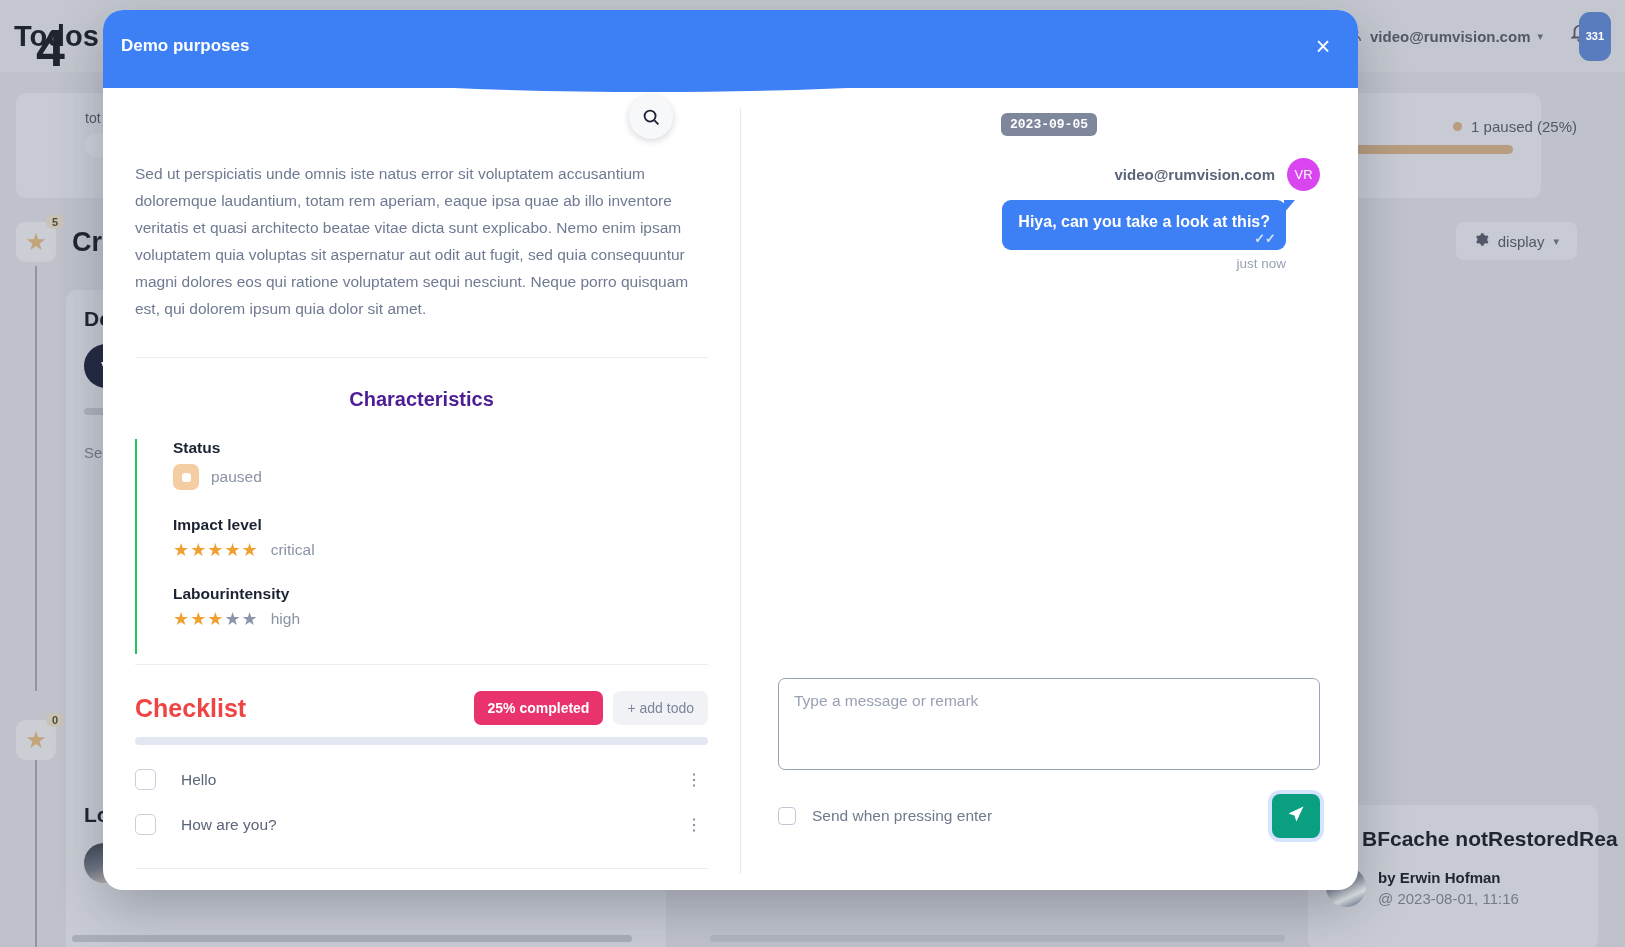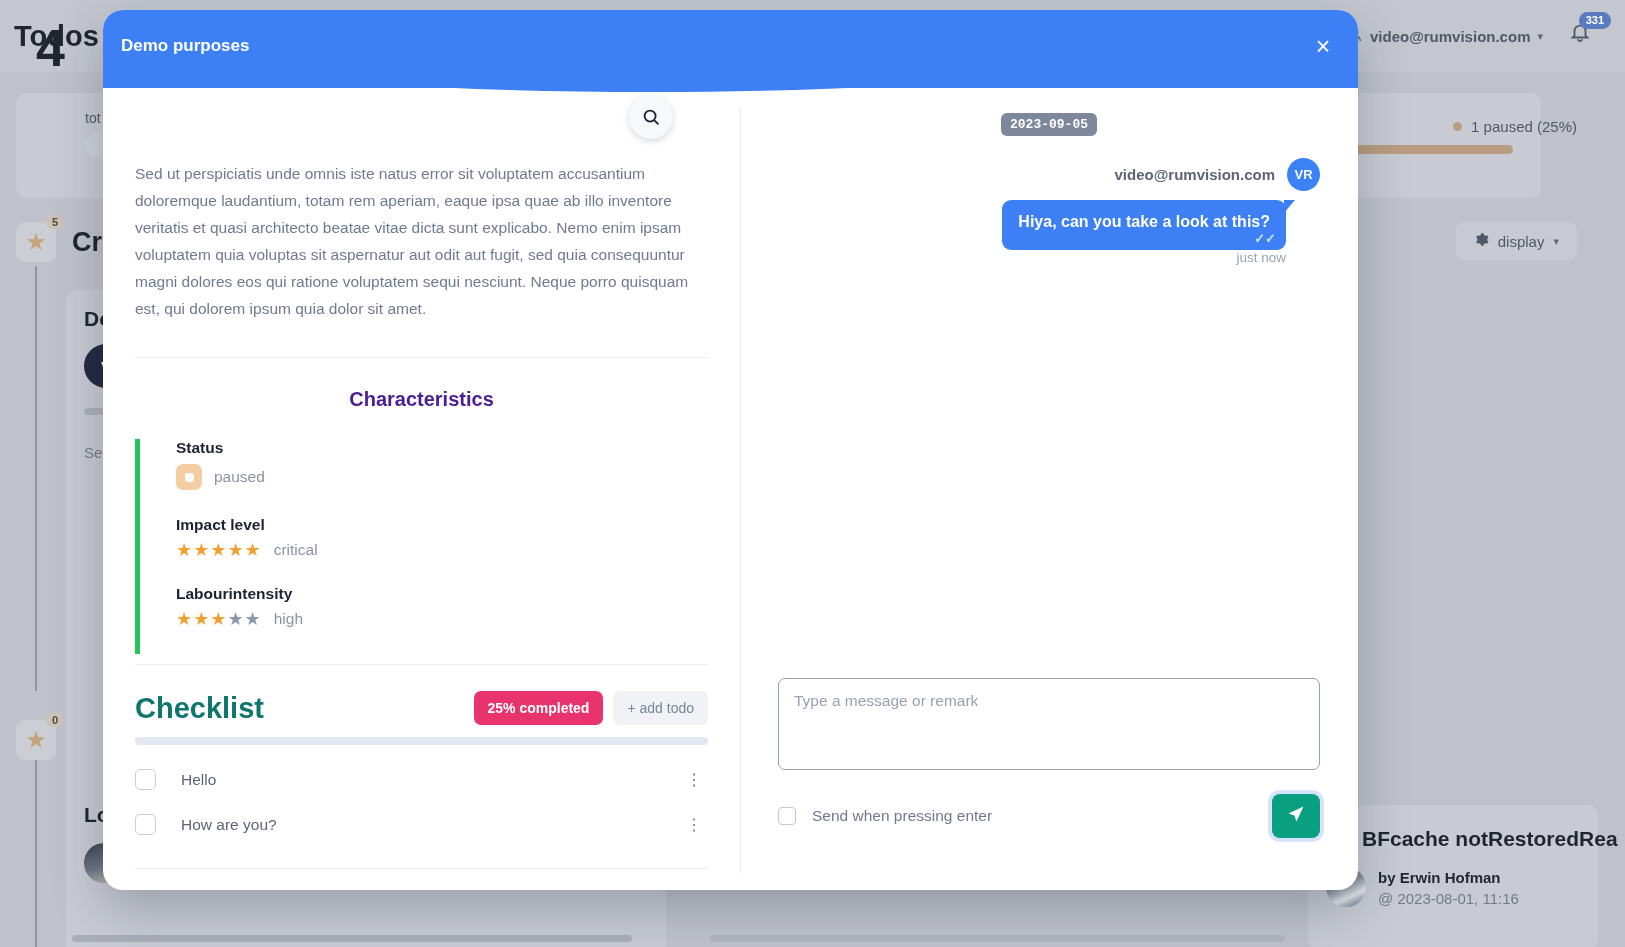--- a/index.html
+++ b/index.html
@@ -36,7 +36,7 @@
   .bell-badge {
     position: absolute; top: -9px; right: -12px;
     background: #3d7ff4; color: #fff; font-size: 11px; font-weight: bold;
-    border-radius: 11px; padding: 2px 7px; line-height: 1.2;
+    border-radius: 11px; padding: 18px 7px; line-height: 1.2;
   }
 
   

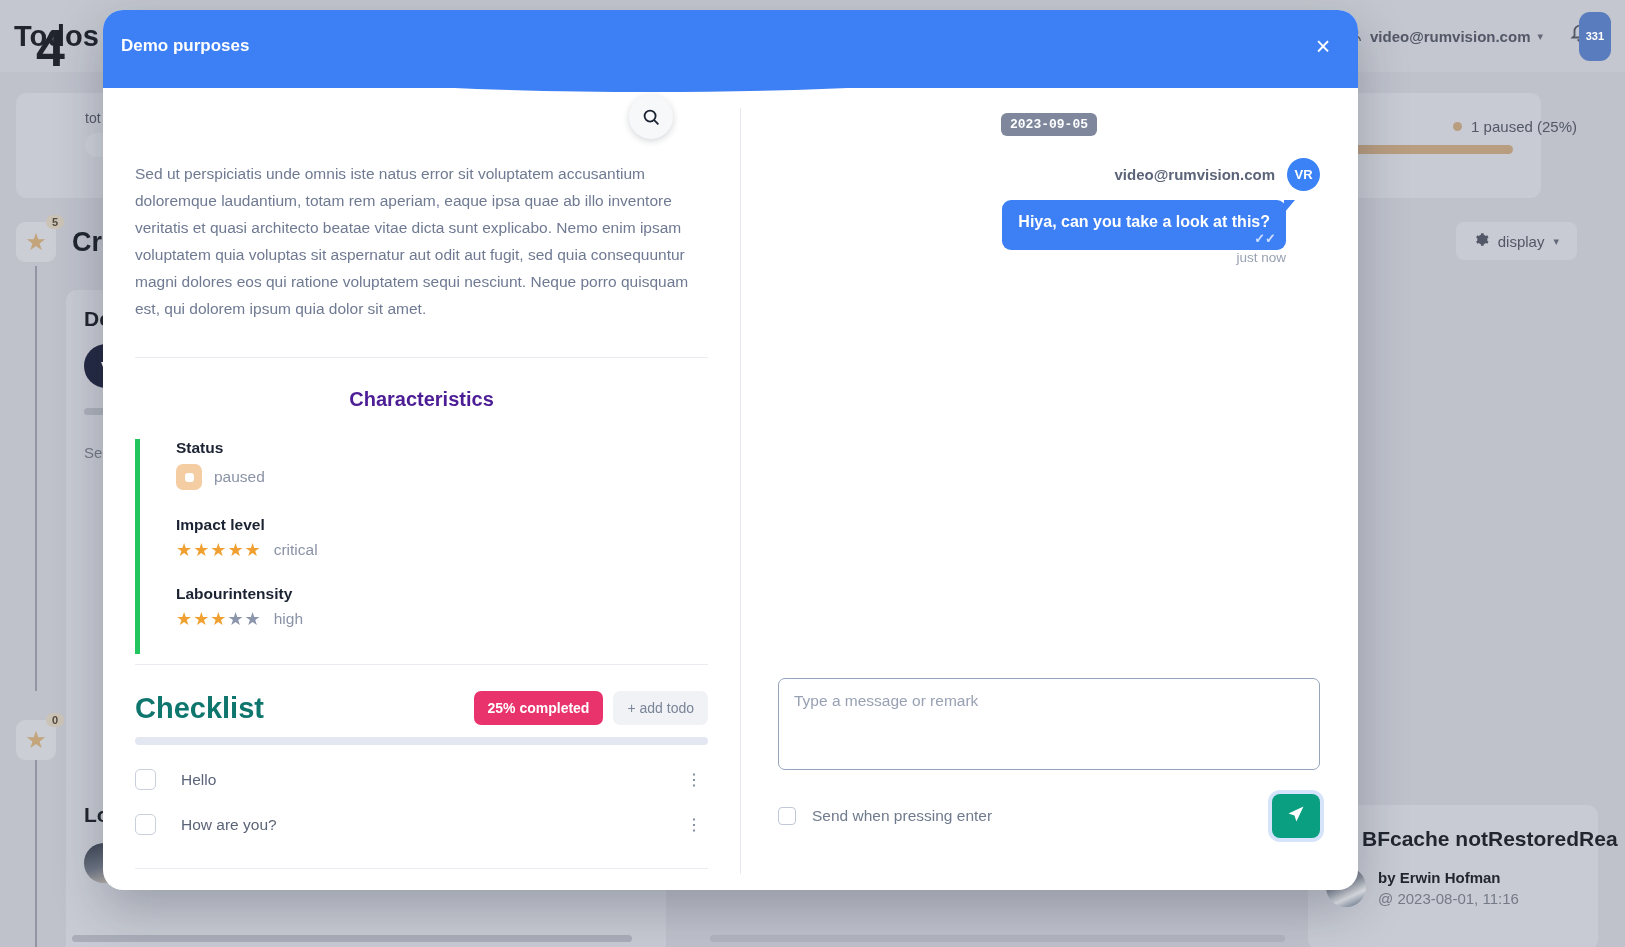--- a/index.html
+++ b/index.html
@@ -293,9 +293,9 @@
   .msg-meta { display: flex; align-items: center; gap: 12px; }
   .msg-sender { font-size: 15px; font-weight: bold; color: #5b6478; }
   .msg-avatar {
-    width: 33px; height: 33px; border-radius: 50%; background: #3b82f6; color: #fff;
+    width: 33px; height: 33px; border-radius: 50%; background: #d946ef; color: #fff;
     display: flex; align-items: center; justify-content: center;
-    font-size: 13px; font-weight: bold;
+    font-size: 13px; font-weight: normal;
   }
   .bubble {
     position: relative; margin-top: 9px; margin-right: 34px;

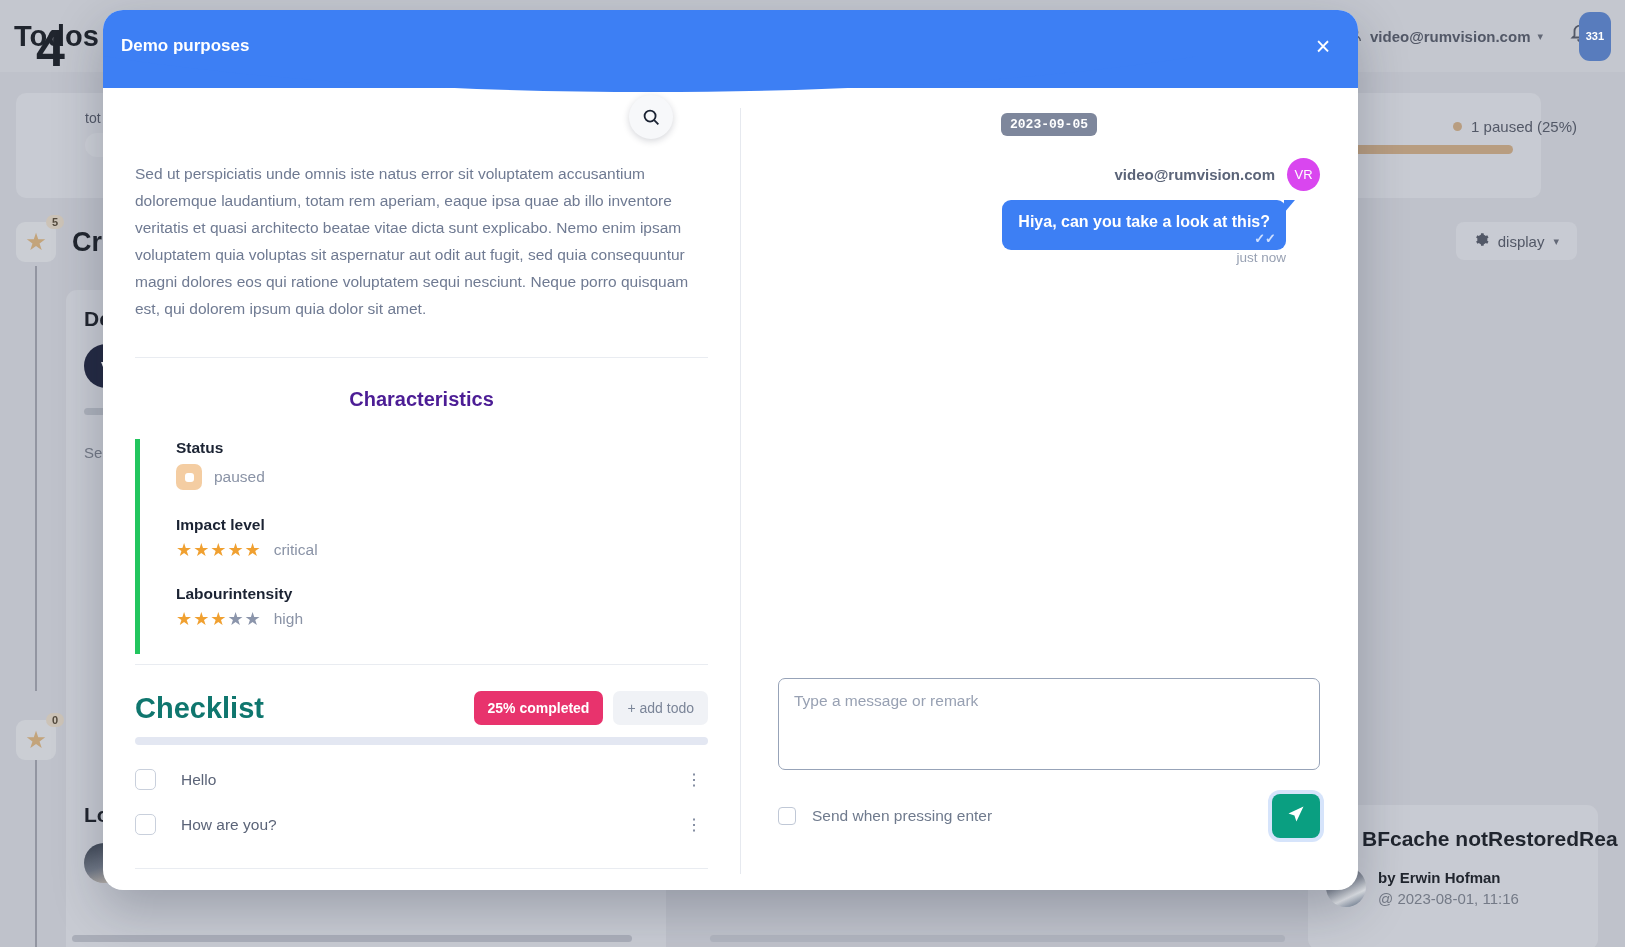--- a/index.html
+++ b/index.html
@@ -310,7 +310,7 @@
   .bubble-ticks {
     position: absolute; right: 10px; bottom: 4px; font-size: 13px; color: #cfe0ff;
   }
-  .msg-time { font-size: 13.5px; color: #98a1b3; margin-right: 34px; }
+  .msg-time { font-size: 13.5px; color: #98a1b3; margin-top: 6px; margin-right: 34px; }
 
   #composer { position: absolute; left: 38px; right: 38px; bottom: 52px; }
   #msg-input {

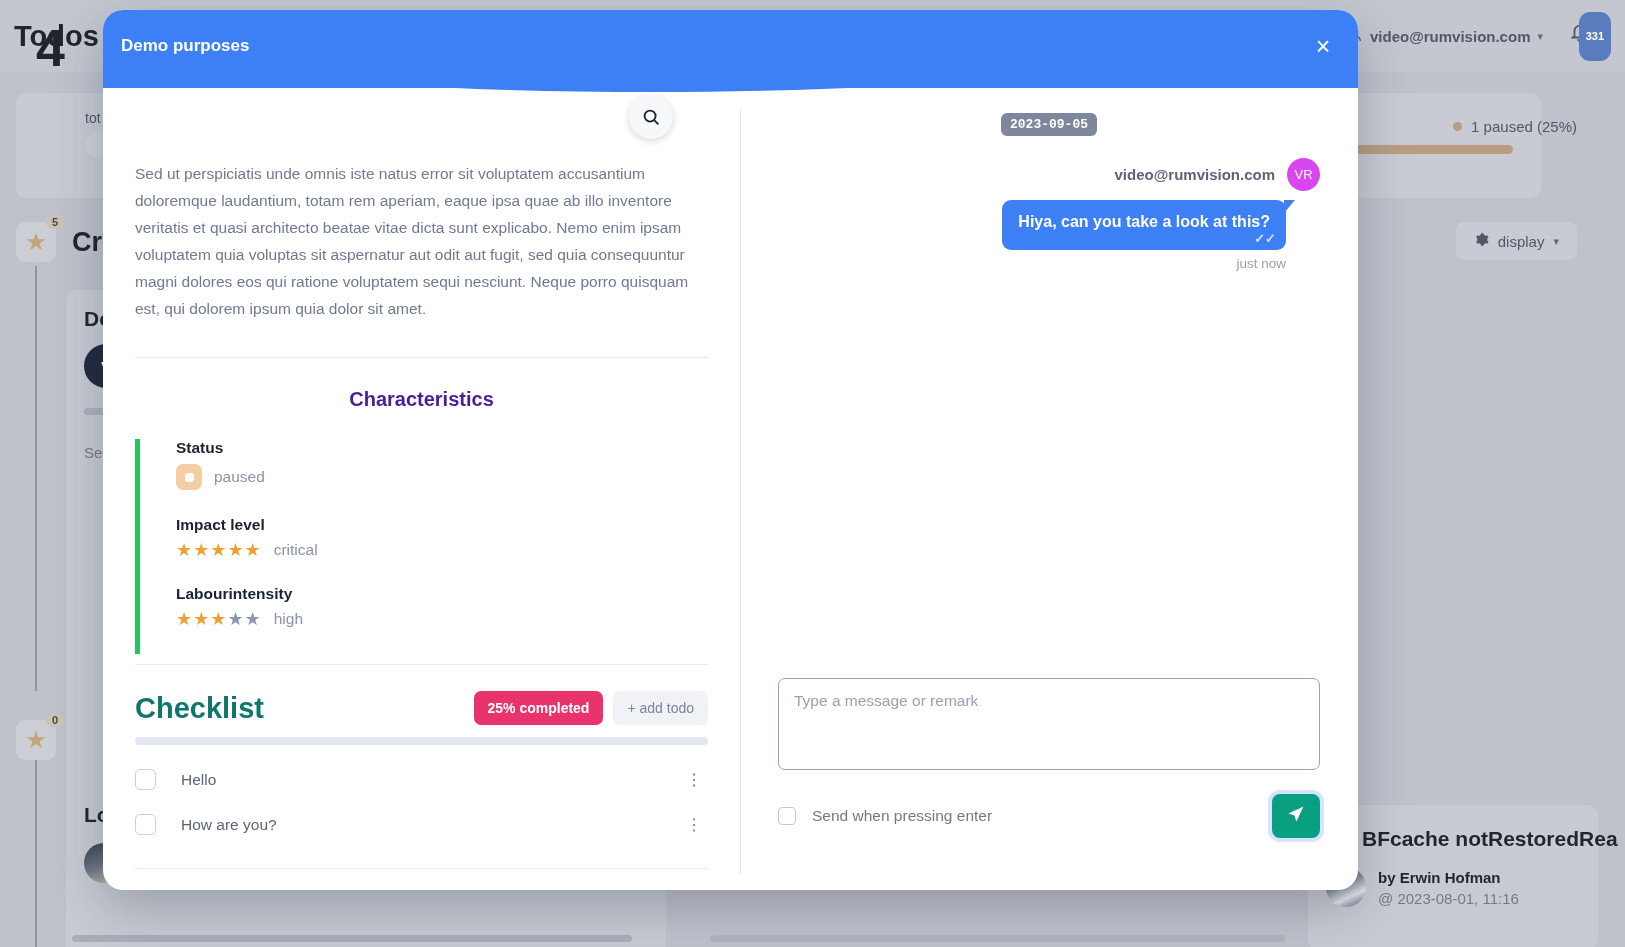--- a/index.html
+++ b/index.html
@@ -224,7 +224,7 @@
     display: flex; margin-top: 28px; position: relative;
   }
   #char-col-left { width: 287px; }
-  #char-col-right { flex: 1; padding-left: 36px; border-left: 5px solid #22c55e; }
+  #char-col-right { flex: 1; padding-left: 36px; border-left: 2px solid #22c55e; }
   .field { margin-bottom: 26px; }
   .field-label { font-size: 15.5px; font-weight: bold; color: #1b2333; margin-bottom: 7px; }
   .field-value { font-size: 15.5px; color: #8a93a6; }

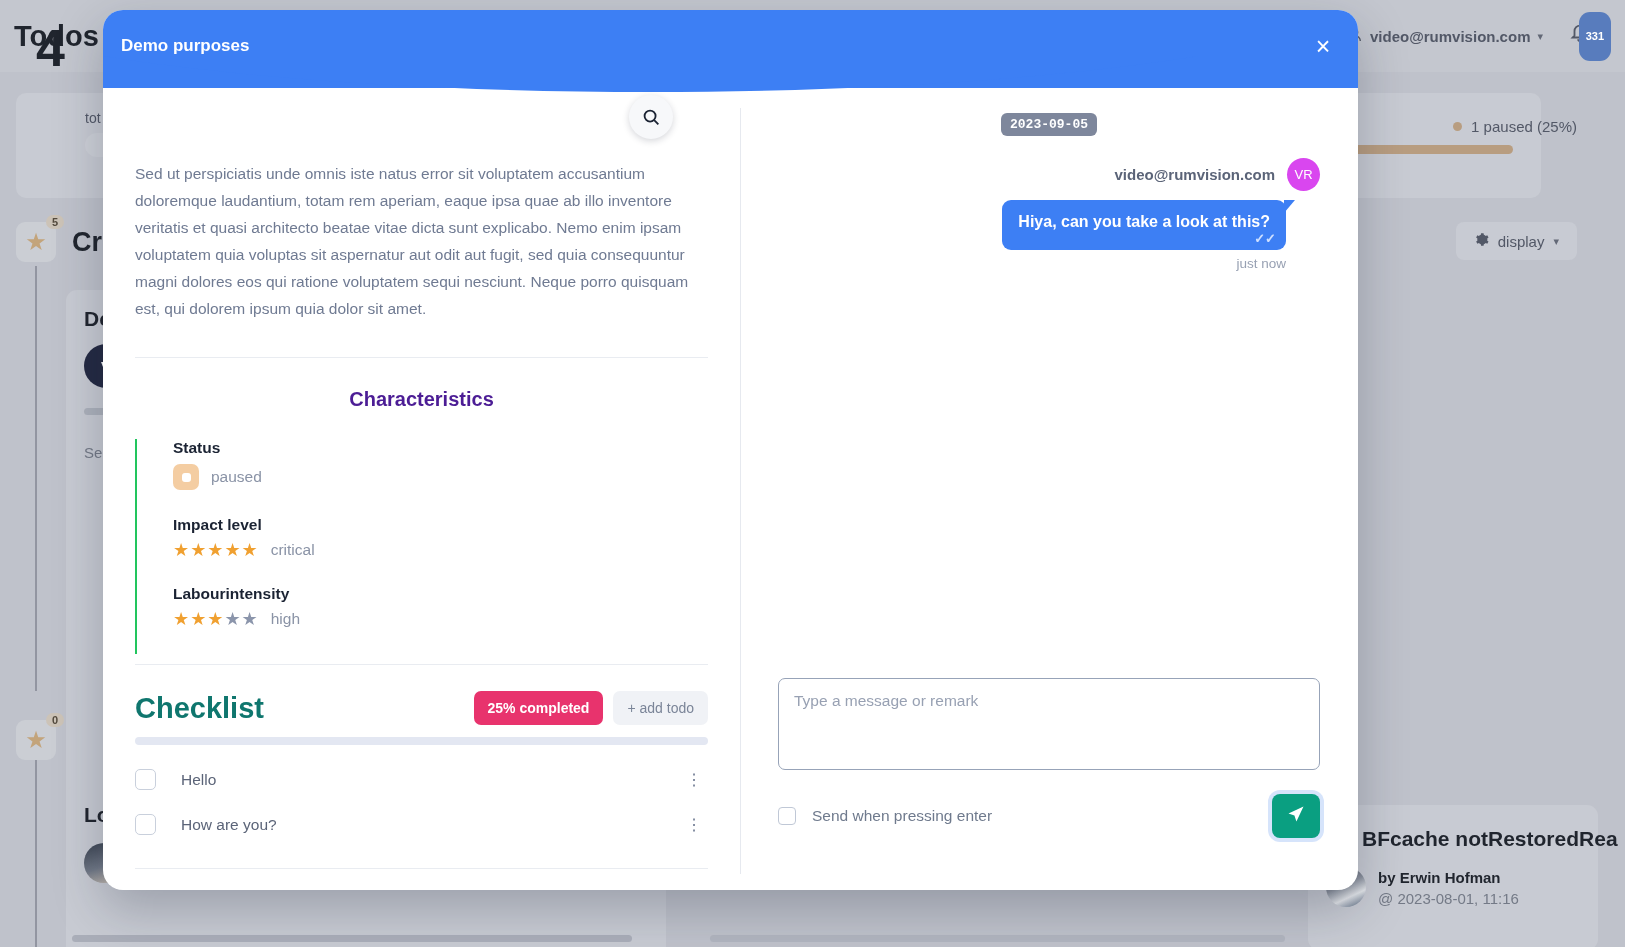--- a/index.html
+++ b/index.html
@@ -255,7 +255,7 @@
   #checklist-head {
     display: flex; align-items: center; margin-top: 26px;
   }
-  #checklist-title { font-size: 29px; font-weight: bold; color: #0f766e; }
+  #checklist-title { font-size: 25px; font-weight: bold; color: #ef4444; }
   #checklist-actions { margin-left: auto; display: flex; align-items: center; gap: 10px; }
   #pct-badge {
     background: #e8336d; color: #fff; font-size: 14px; font-weight: bold;

